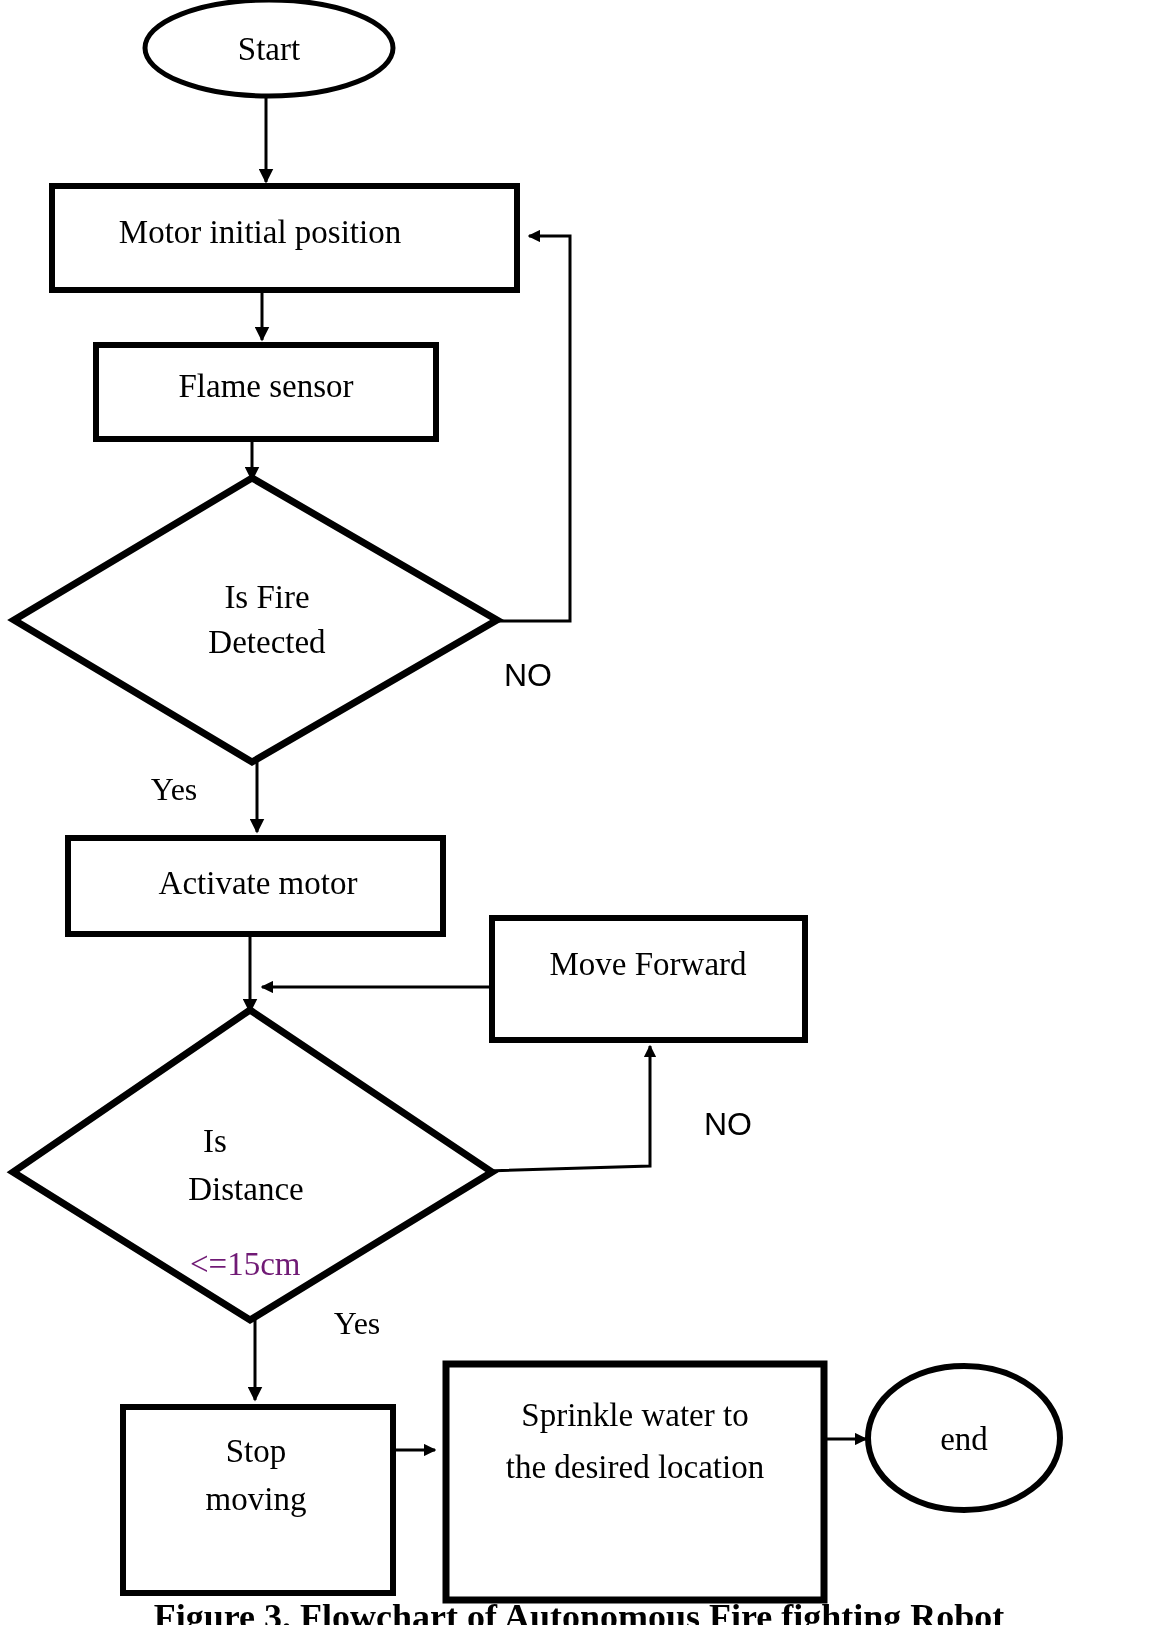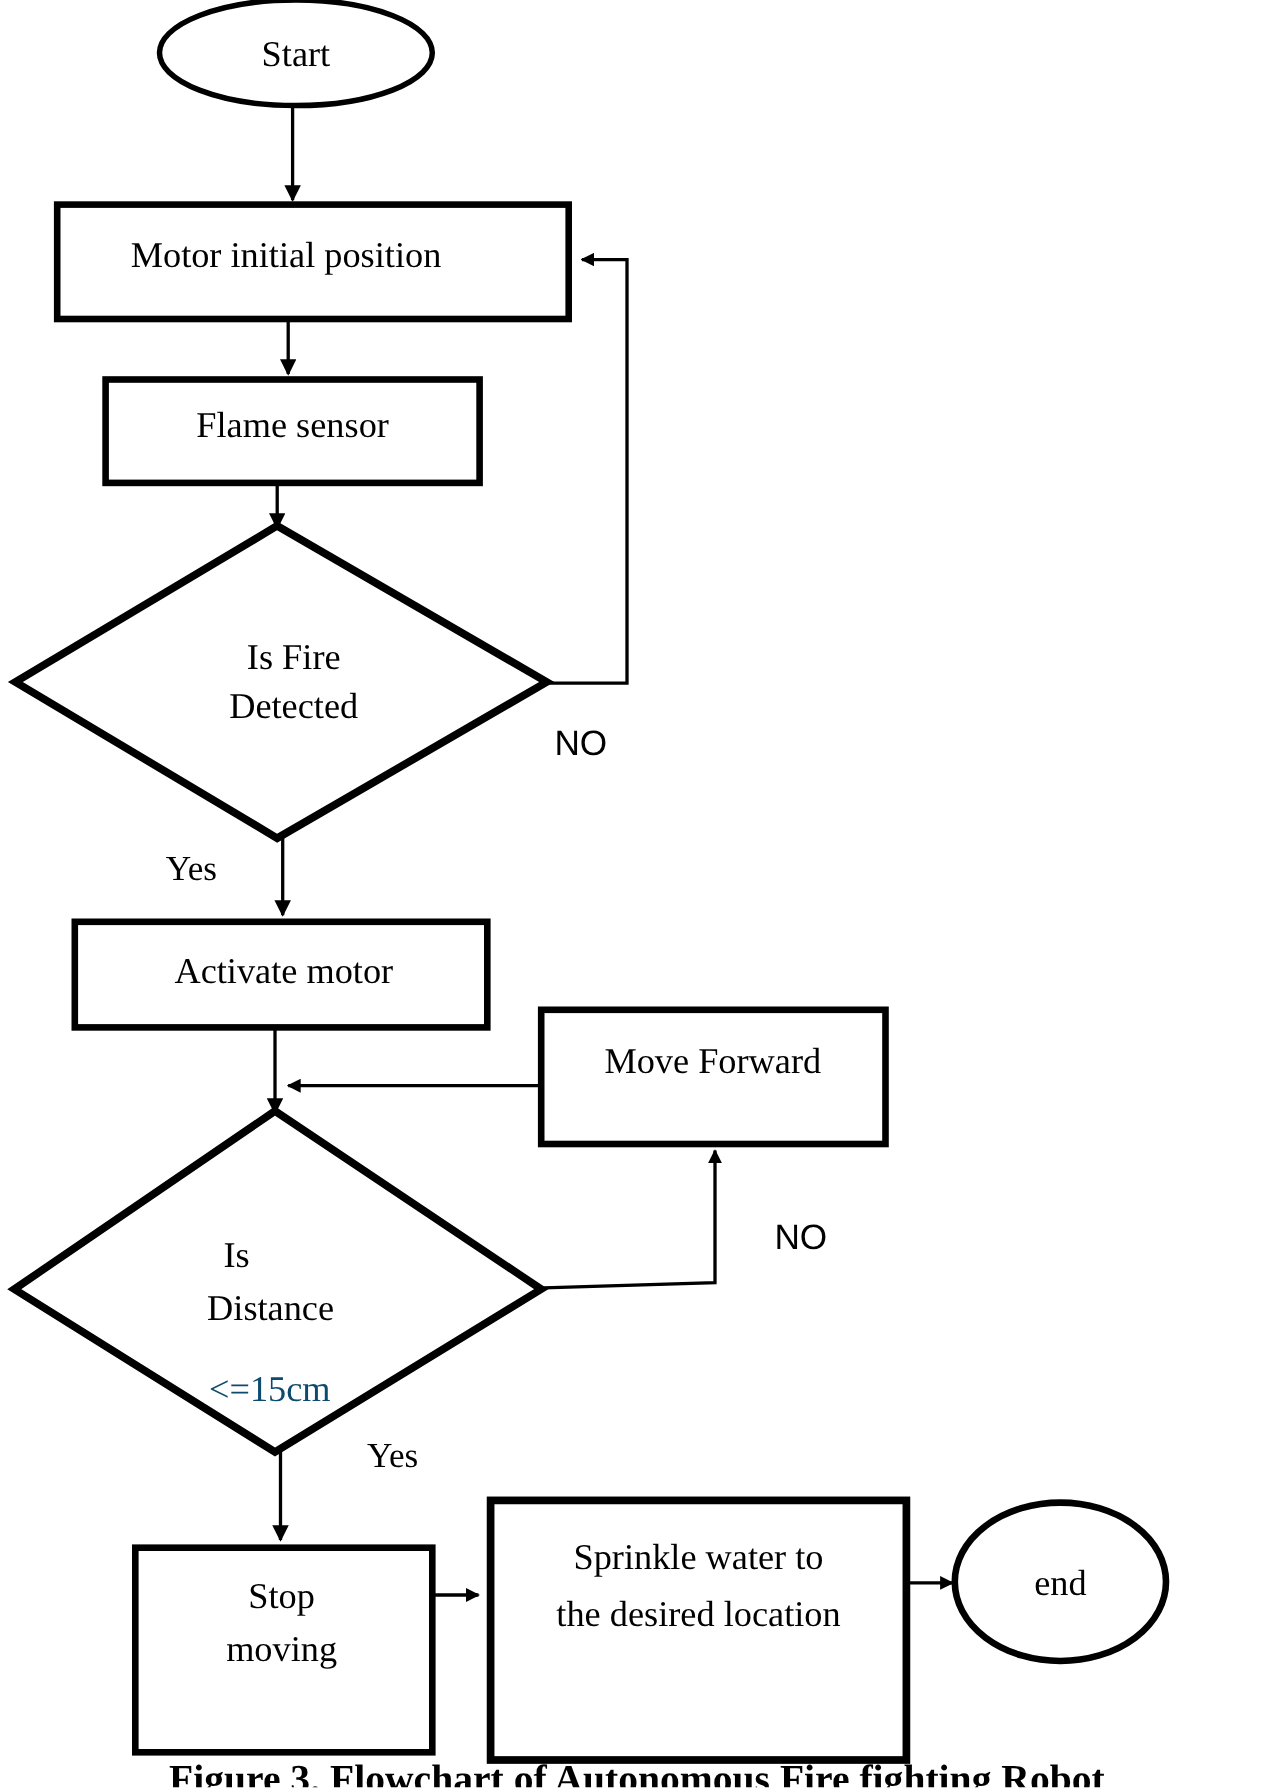--- a/index.html
+++ b/index.html
@@ -168,7 +168,7 @@
   </svg>
 
   <div class="clip-host" style="left:150px; top:1248px; width:260px; height:30px;">
-    <div style="font-family:'Liberation Serif','DejaVu Serif',serif; font-size:33px; line-height:33px; color:#0c4a6e; text-align:left; padding-left:40px;">&lt;=15cm</div>
+    <div style="font-family:'Liberation Serif','DejaVu Serif',serif; font-size:33px; line-height:33px; color:#701a75; text-align:left; padding-left:40px;">&lt;=15cm</div>
   </div>
 
   <div class="caption">Figure 3. Flowchart of Autonomous Fire fighting Robot</div>

